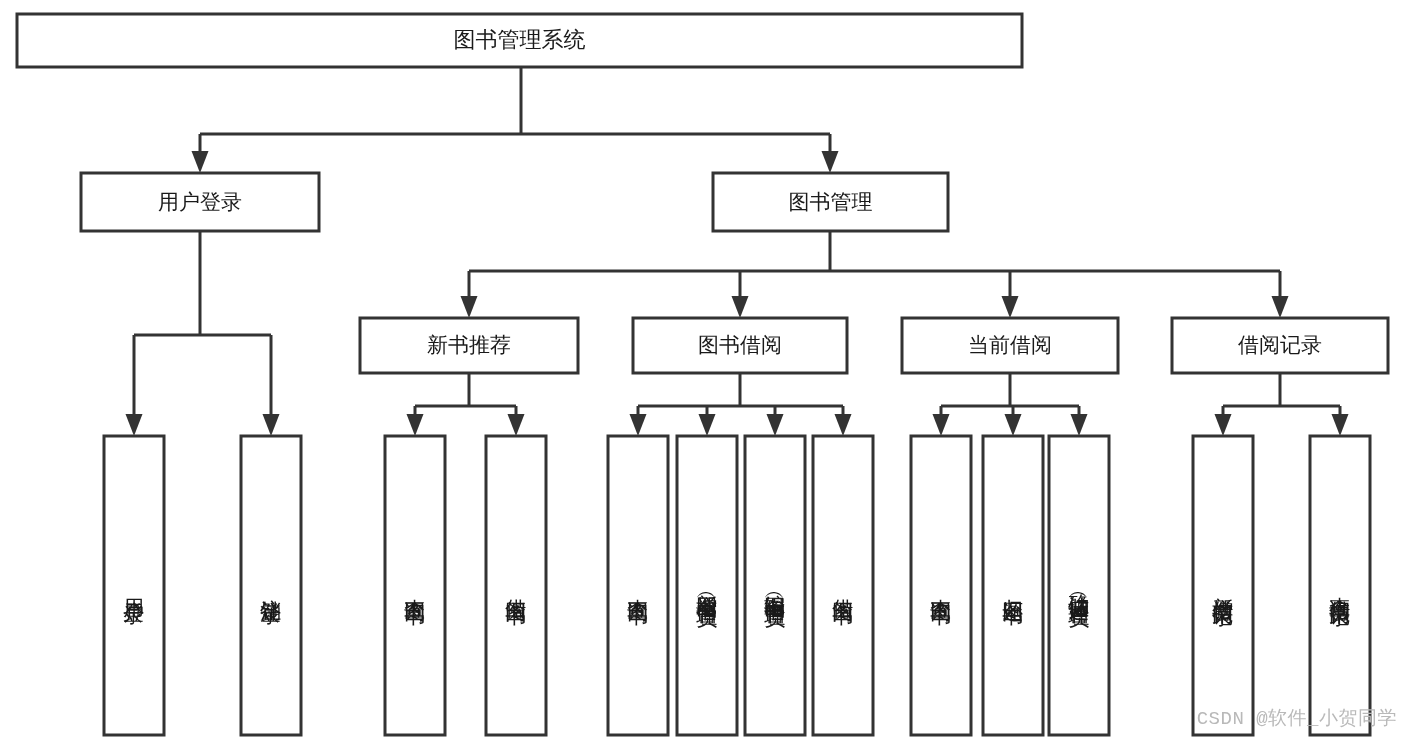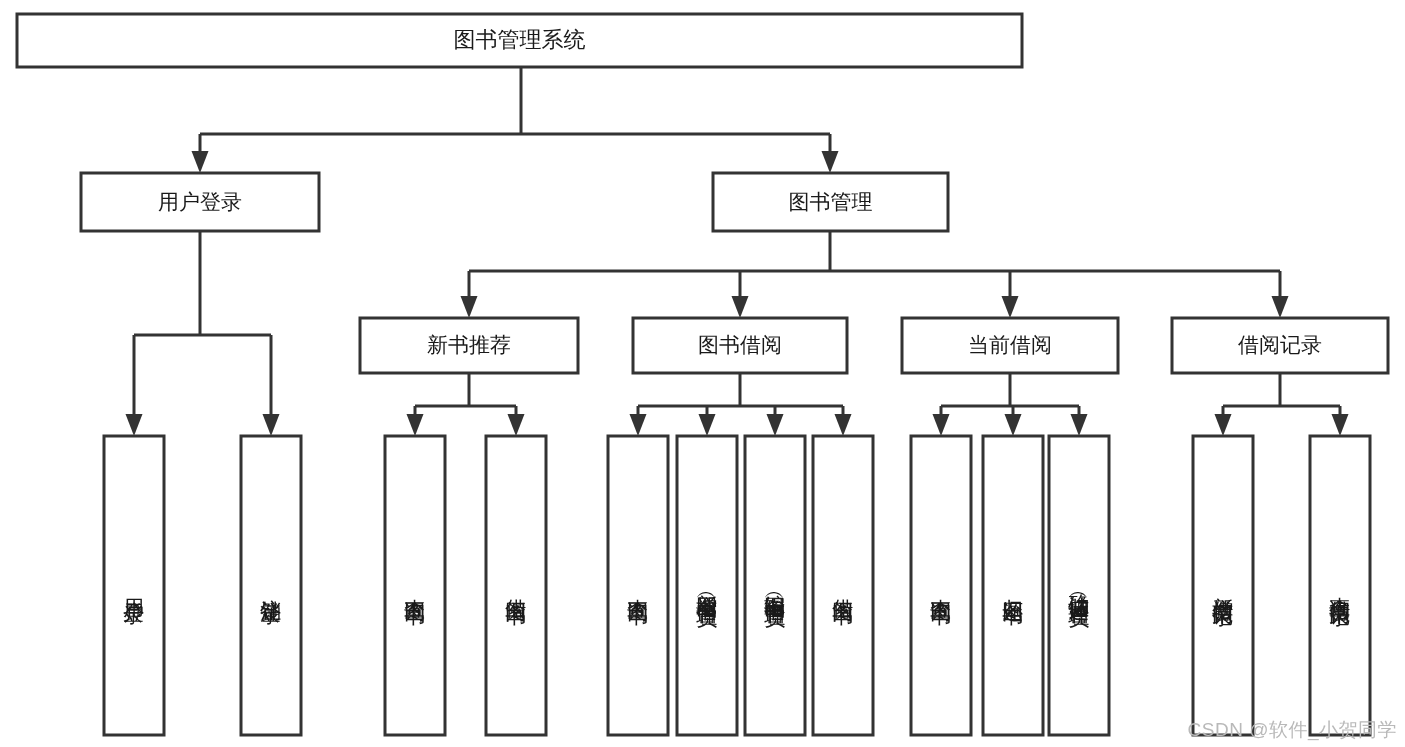--- a/index.html
+++ b/index.html
@@ -72,8 +72,8 @@
   .watermark {
     position: absolute;
     right: 8px;
-    bottom: 4px;
-    font-family: Liberation Sans, sans-serif;
+    bottom: 16px;
+    font-family: Liberation Mono, monospace;
     font-size: 19px;
     color: #b9b9b9;
     letter-spacing: 0.5px;

